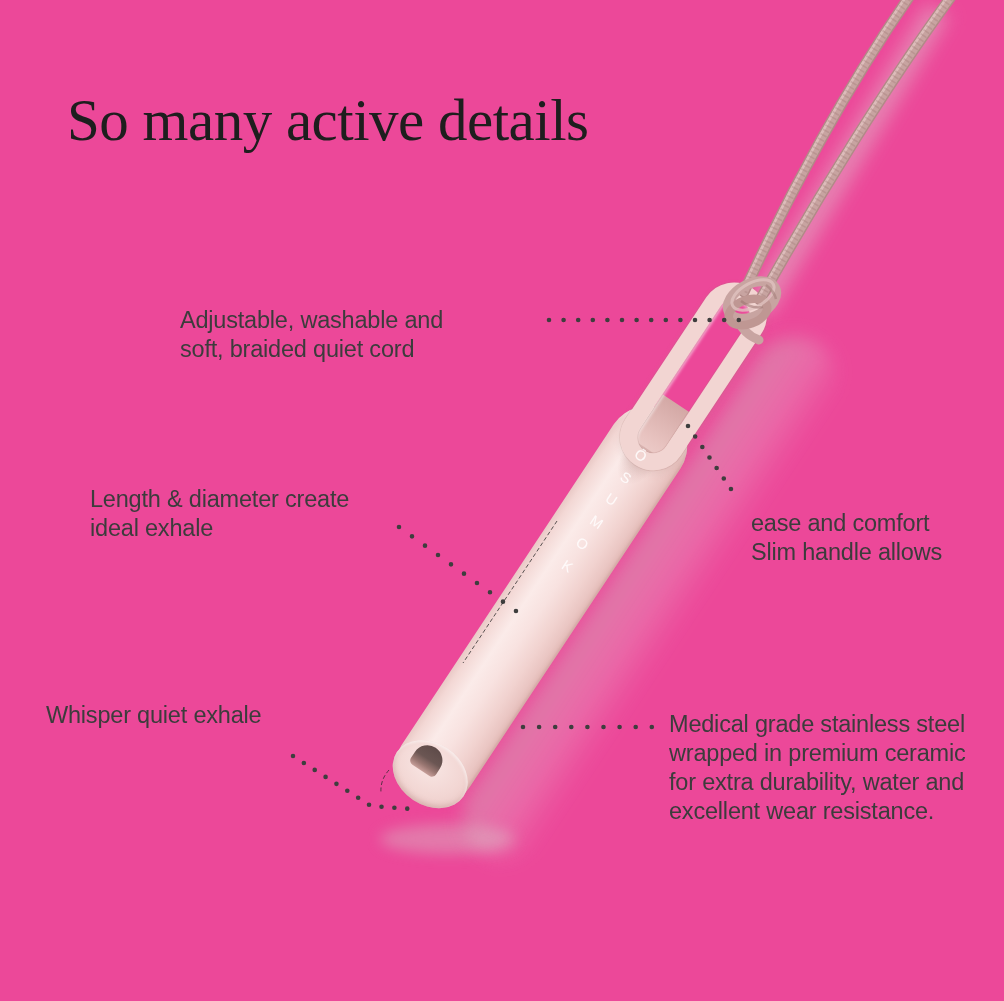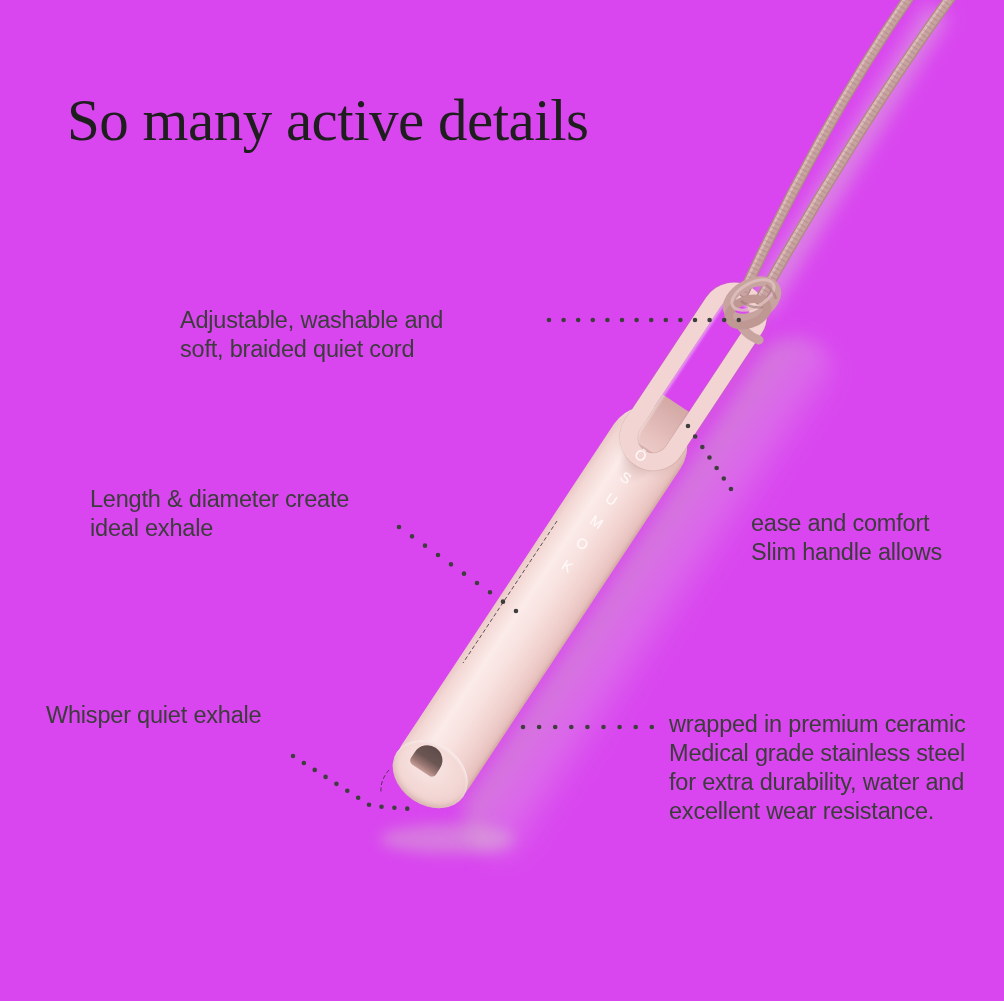--- a/index.html
+++ b/index.html
@@ -10,7 +10,7 @@
   *{margin:0;padding:0;box-sizing:border-box;}
   html,body{background:#ffffff;}
   .canvas{
-    position:relative; width:1004px; height:1001px; overflow:hidden; background:#d946ef;
+    position:relative; width:1004px; height:1001px; overflow:hidden; background:#ec4899;
     font-family:"Liberation Sans", sans-serif;
   }
   .page-title{

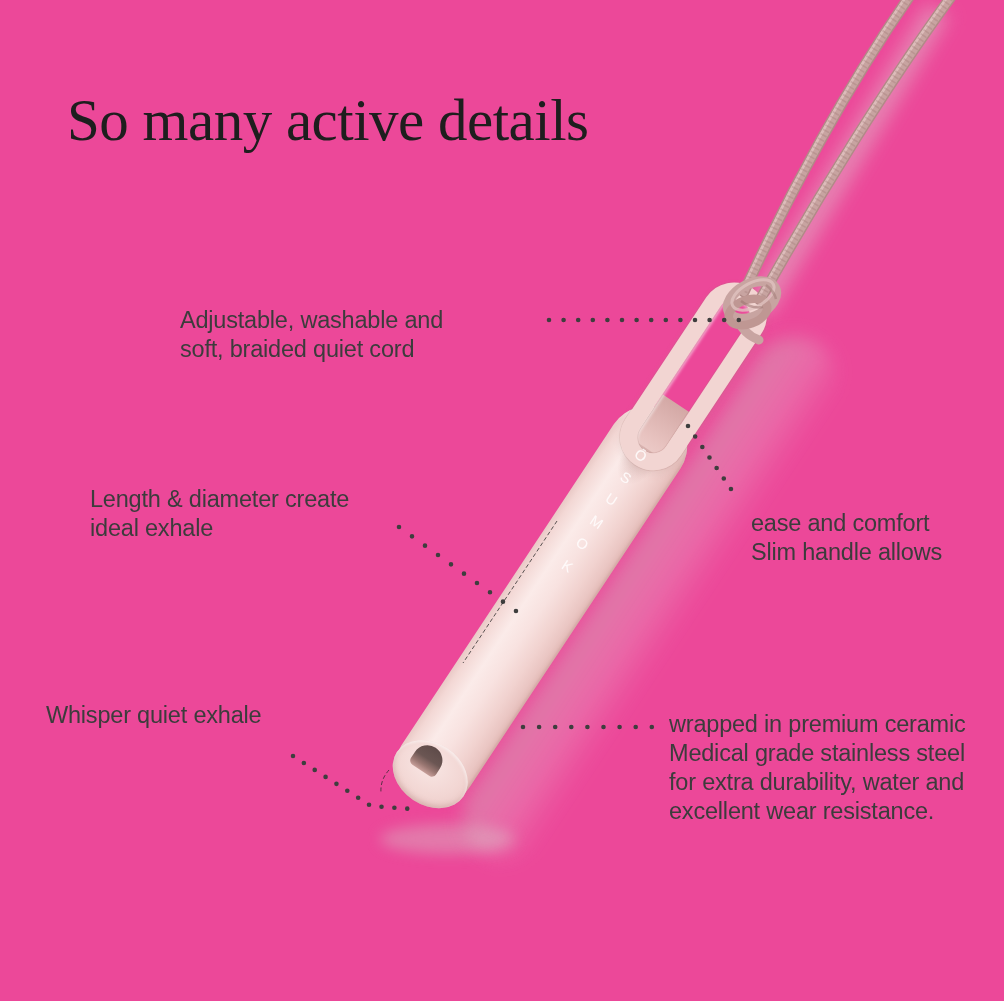--- a/index.html
+++ b/index.html
@@ -137,8 +137,8 @@
     <div>Whisper quiet exhale</div>
   </div>
   <div class="callout co-material">
+    <div>Medical grade stainless steel</div>
     <div>wrapped in premium ceramic</div>
-    <div>Medical grade stainless steel</div>
     <div>for extra durability, water and</div>
     <div>excellent wear resistance.</div>
   </div>

